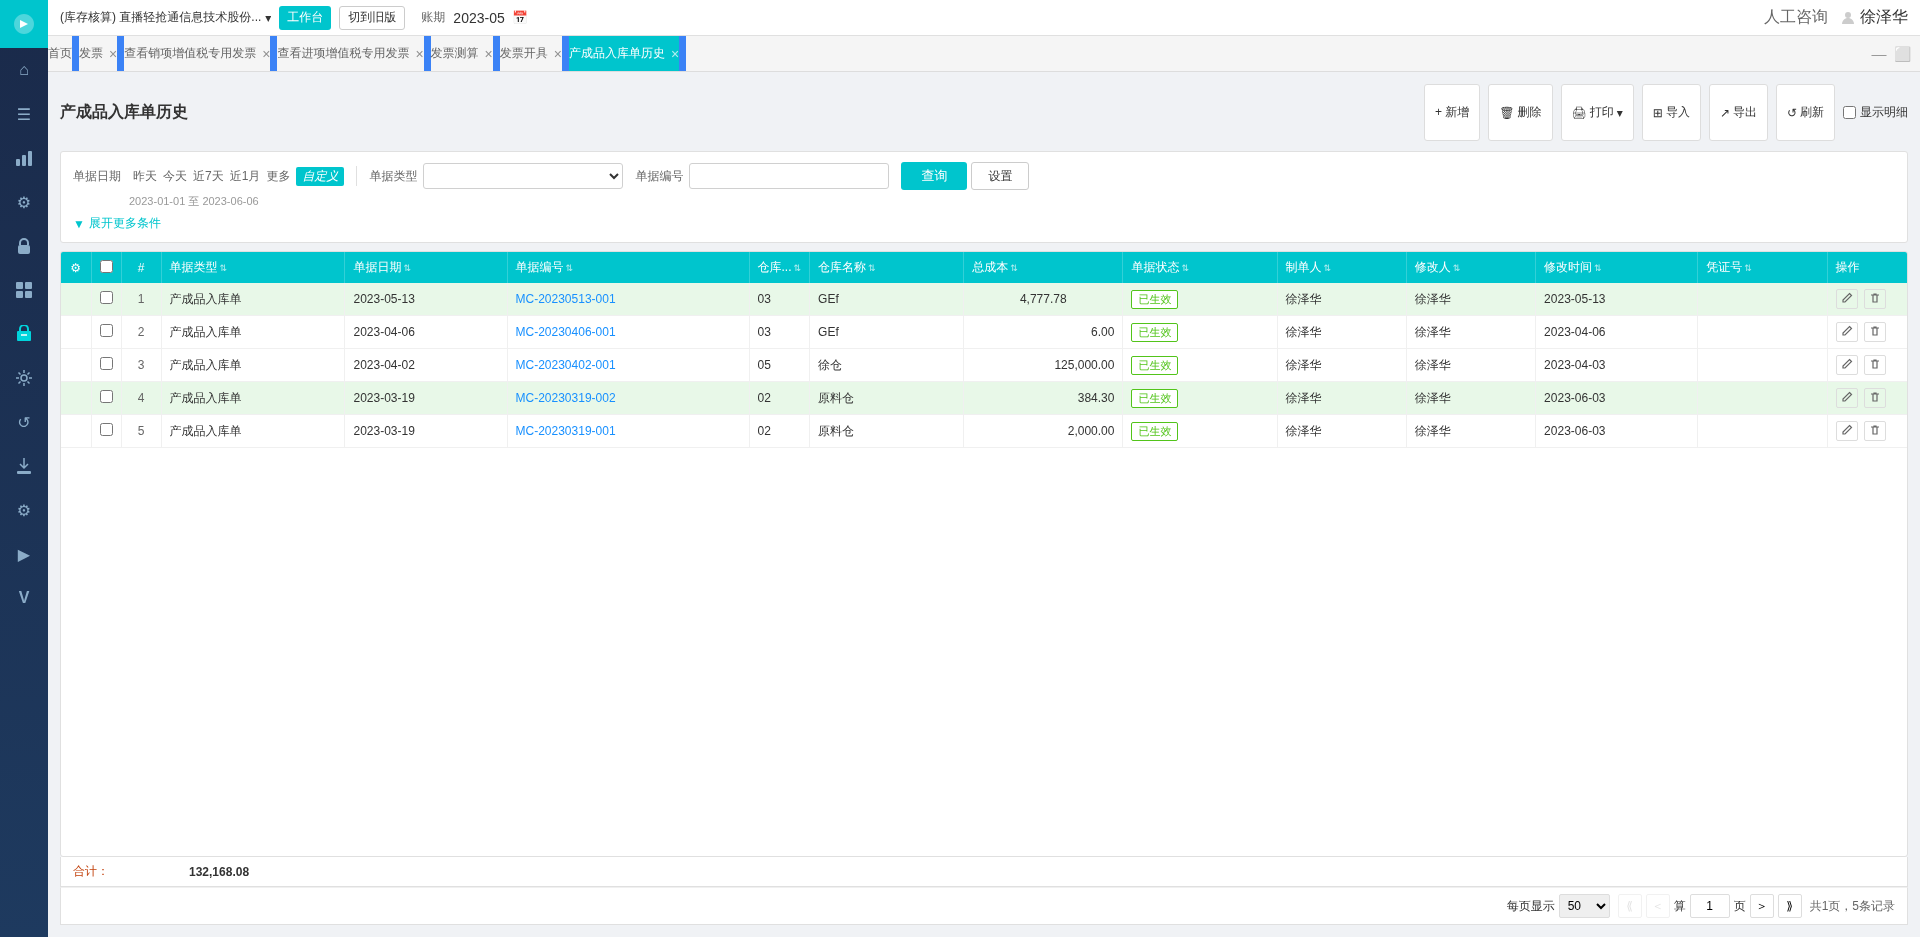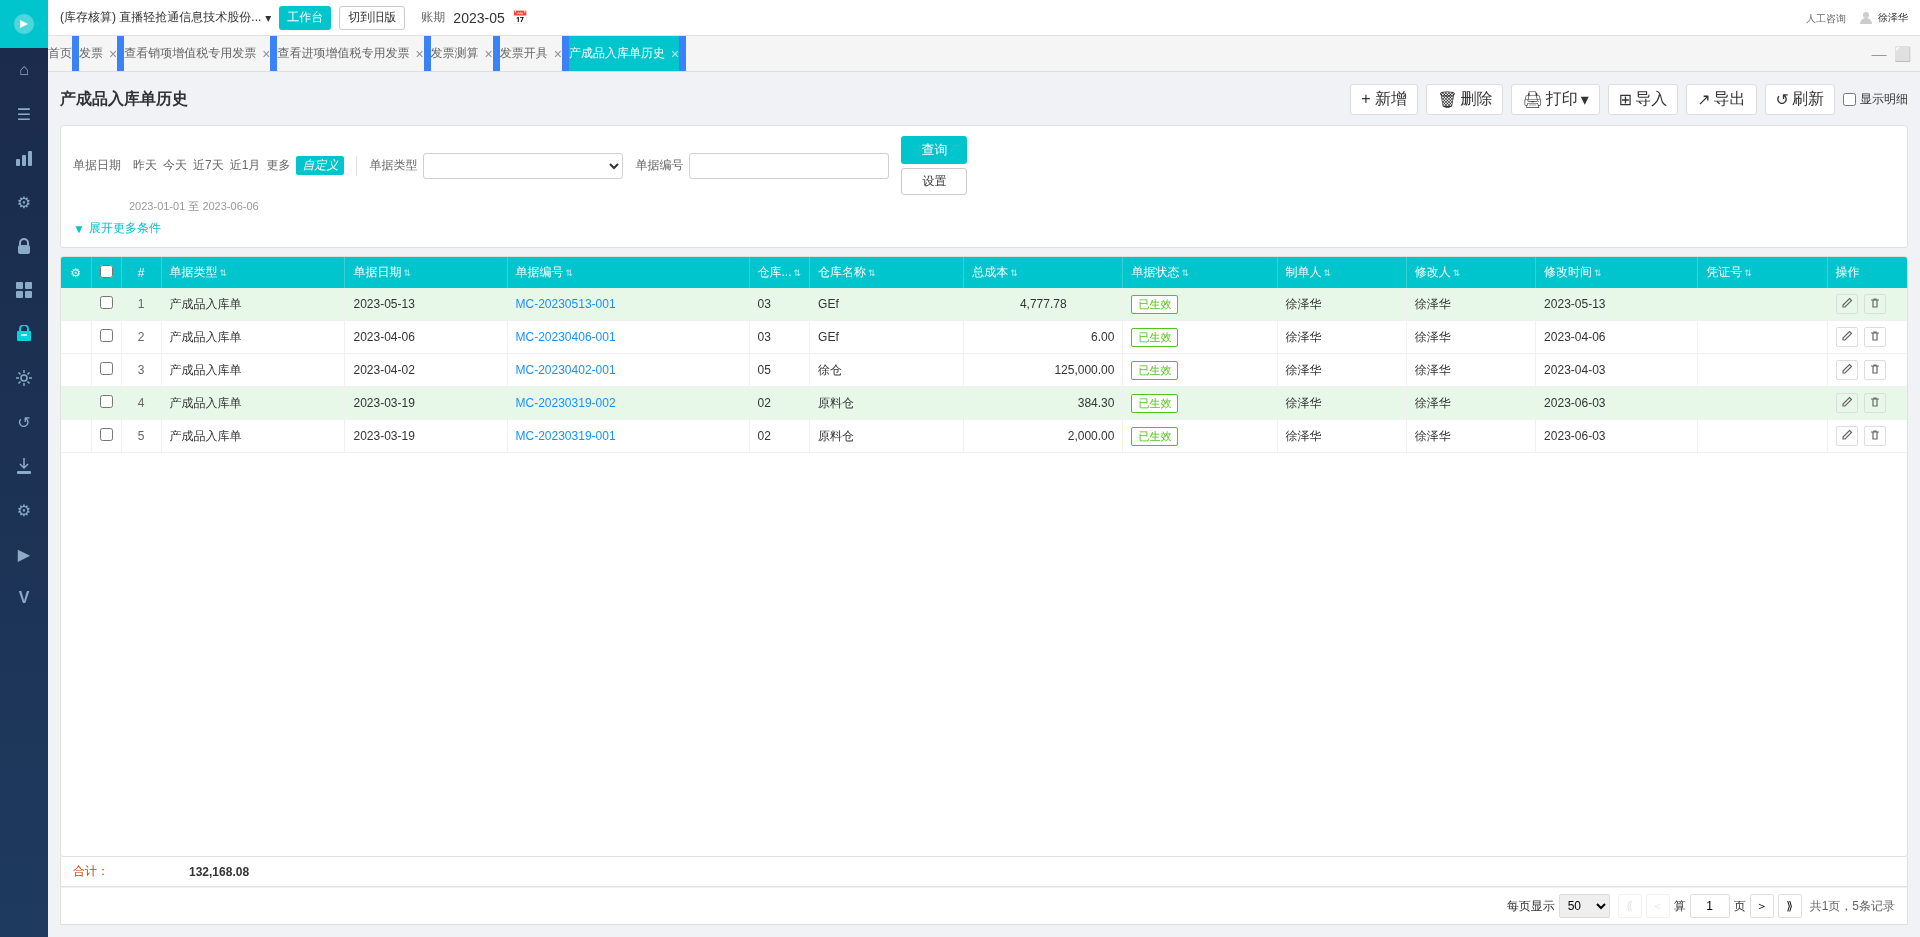--- a/index.html
+++ b/index.html
@@ -90,7 +90,7 @@
       display: flex;
       align-items: flex-end;
       gap: 12px;
-      font-size: 10px;
+      font-size: 16px;
       color: #666;
     }
     .topbar-right .user-info {

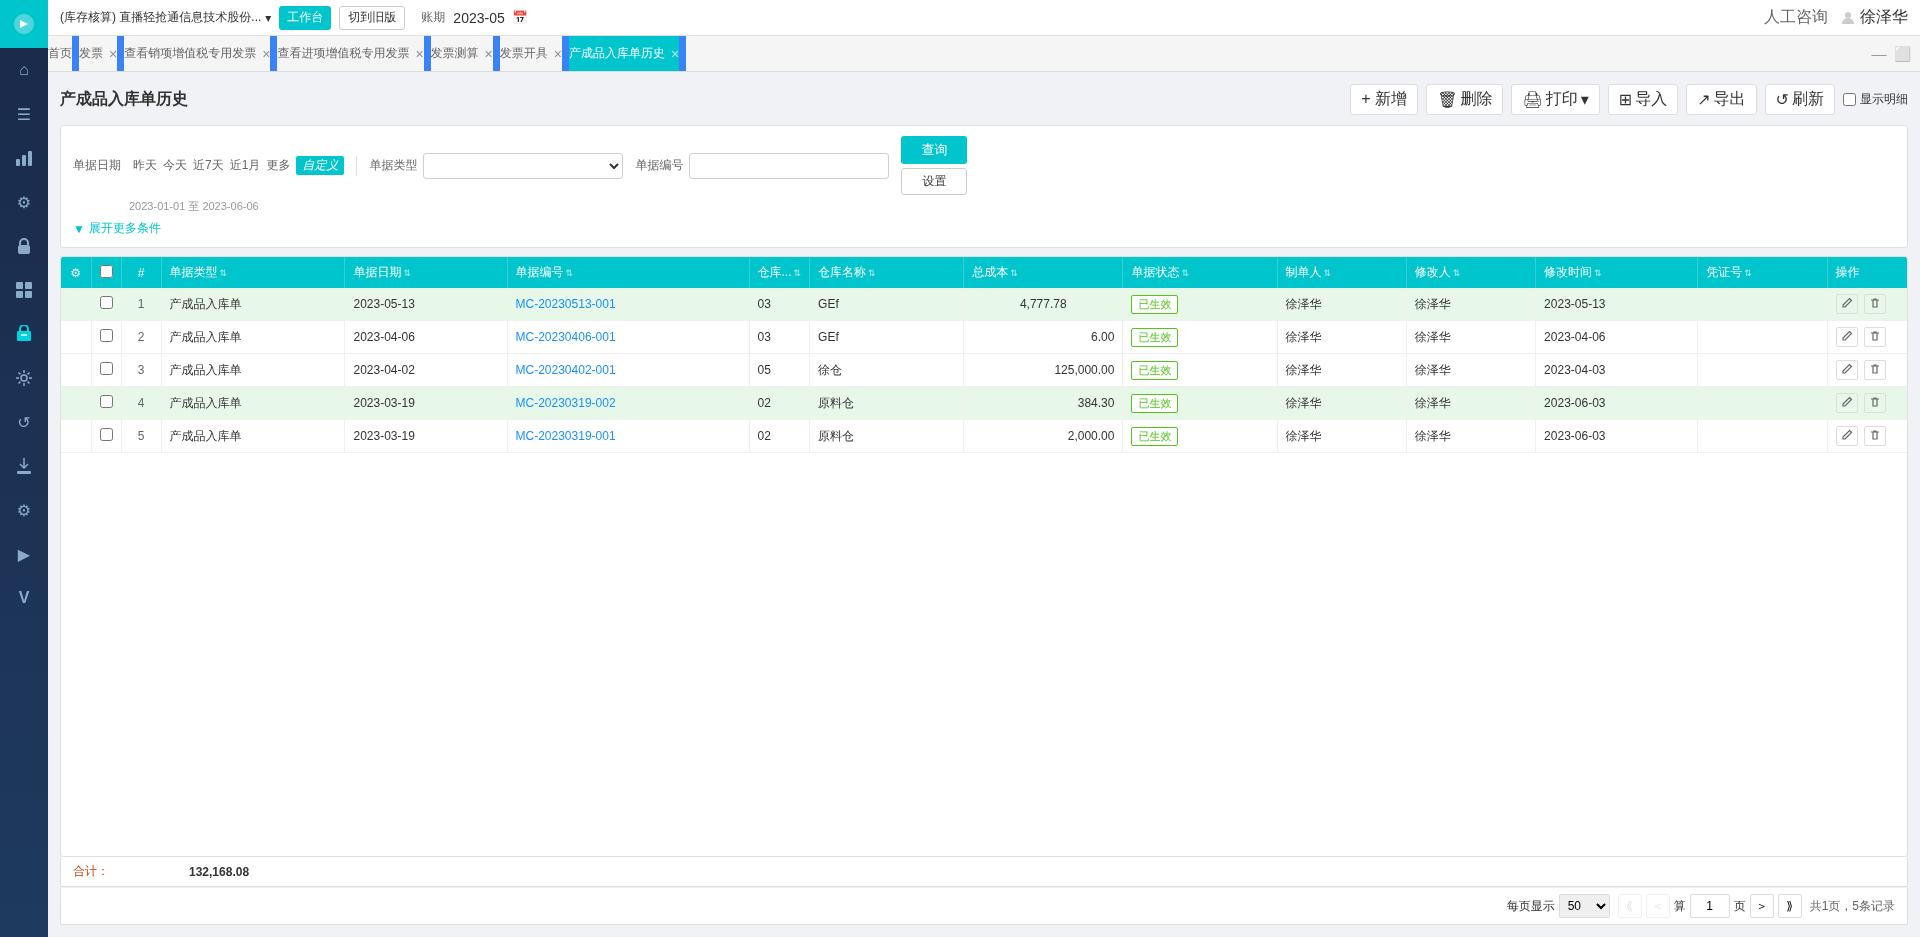--- a/index.html
+++ b/index.html
@@ -175,12 +175,12 @@
       display: flex;
       align-items: center;
       gap: 3px;
-      padding: 4px 10px;
+      padding: 19px 10px;
       border: 1px solid #ddd;
       background: #fff;
       border-radius: 3px;
       cursor: pointer;
-      font-size: 16px;
+      font-size: 12px;
       color: #333;
     }
     .checkbox-label { display: flex; align-items: center; gap: 4px; font-size: 12px; }

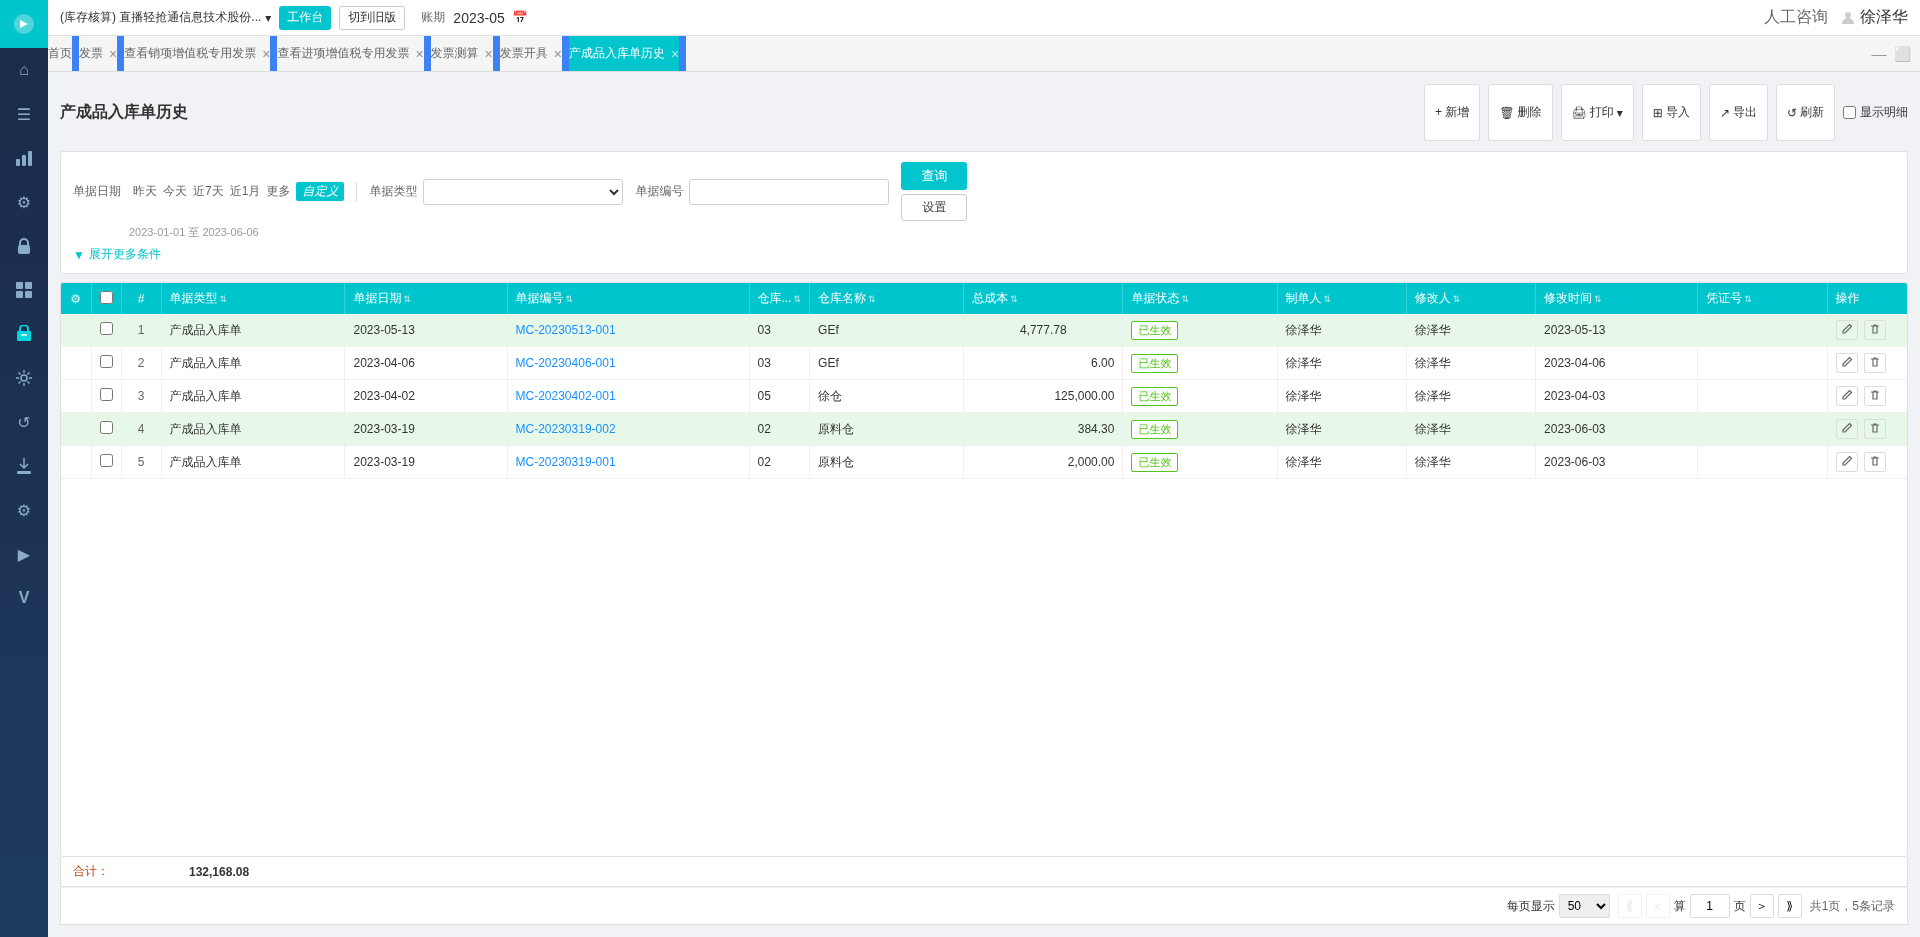--- a/index.html
+++ b/index.html
@@ -270,7 +270,7 @@
     }
     .query-actions {
       display: flex;
-      flex-direction: column;
+      flex-direction: row;
       gap: 4px;
     }
 

